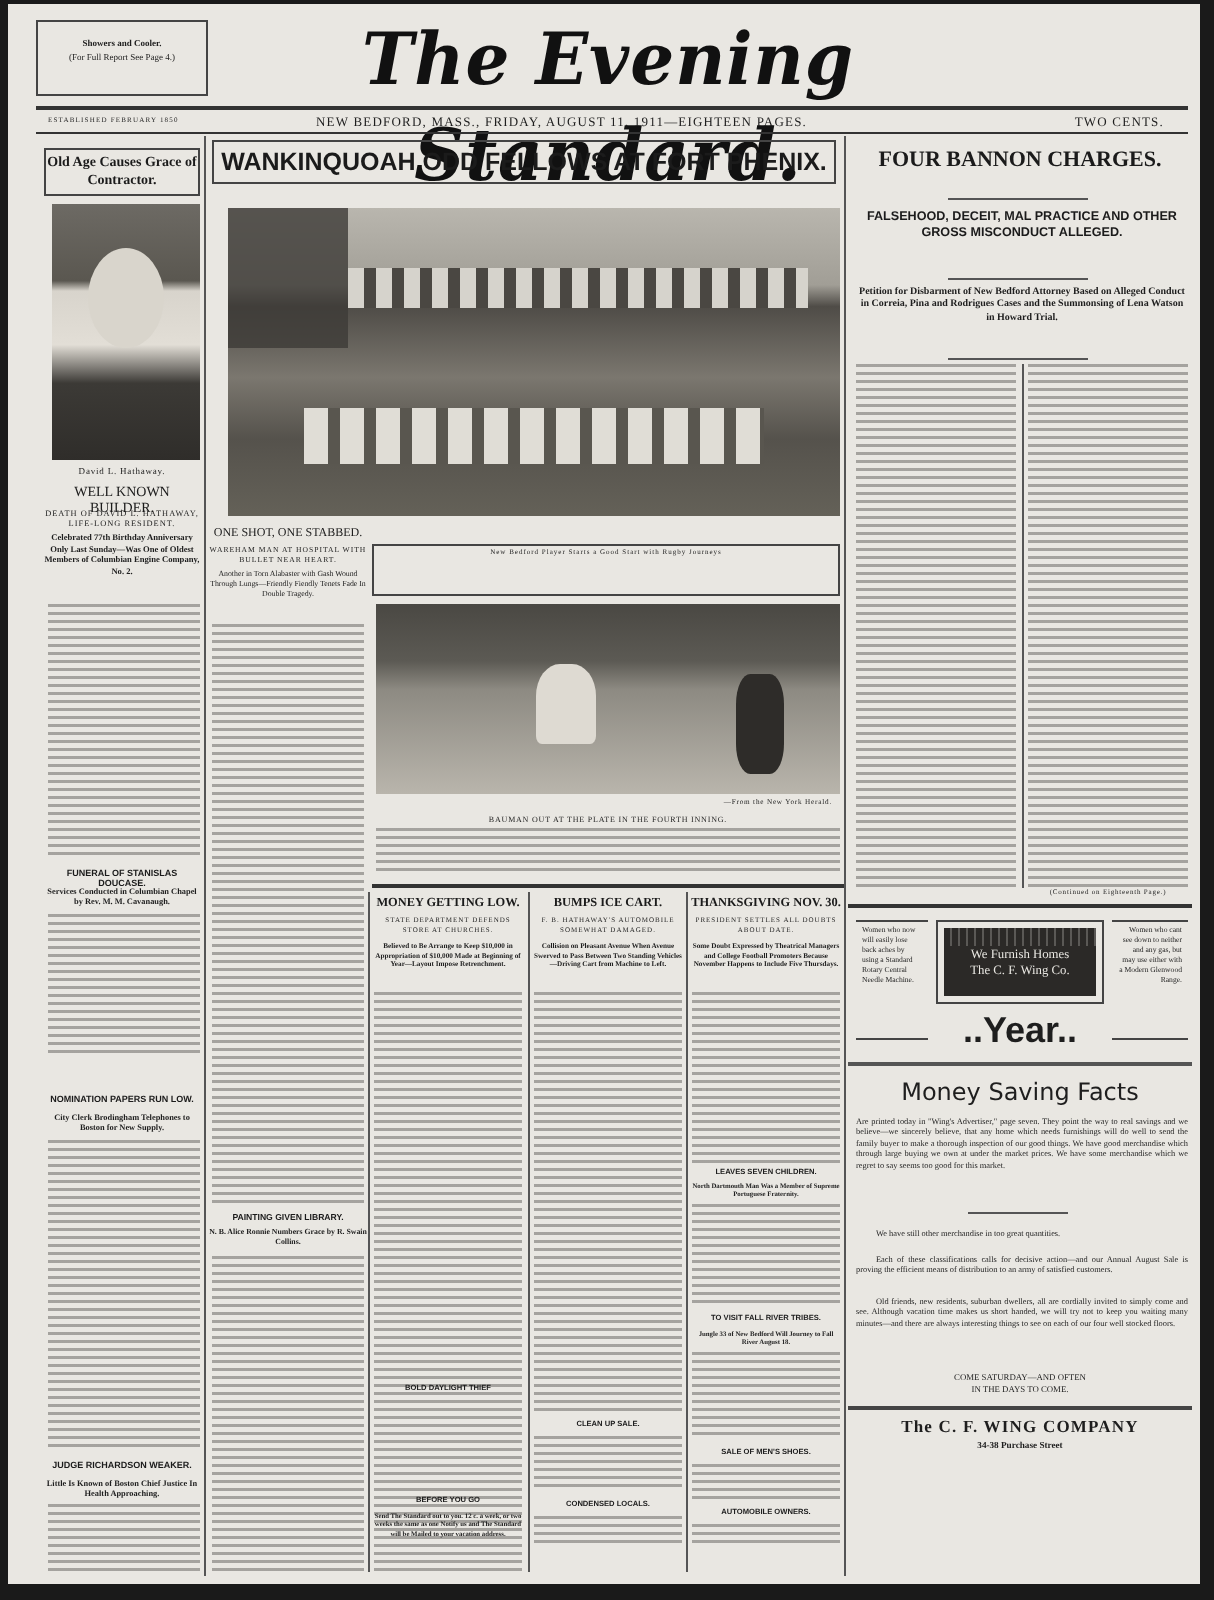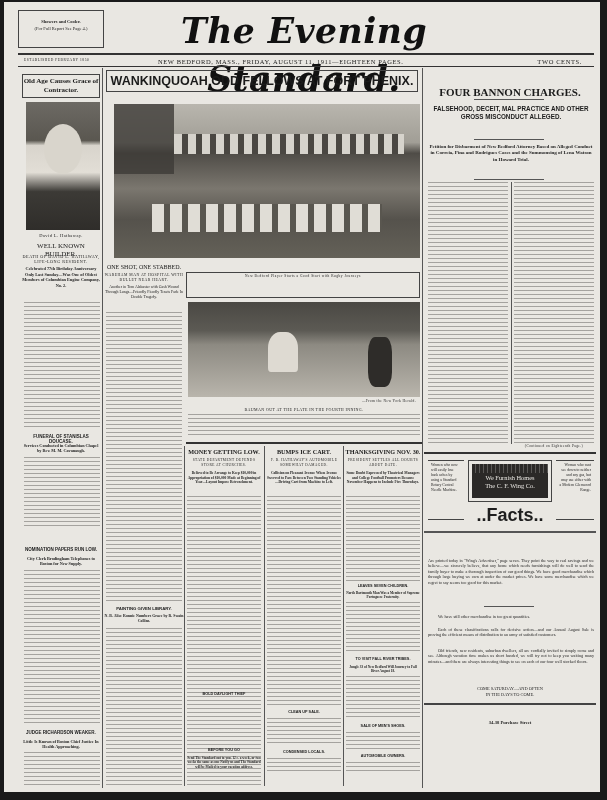--- a/index.html
+++ b/index.html
@@ -181,7 +181,7 @@
   <div class="abs hl" style="left:182px;top:746px;width:76px;font-size:3.8px;">BEFORE YOU GO</div>
   <div class="abs deck" style="left:182px;top:754px;width:76px;font-size:3.4px;line-height:4.4px;">Send The Standard out to you. 12 c. a week, or two weeks the same as one Notify us and The Standard will be Mailed to your vacation address.</div>
 
-  <div class="abs hl" style="left:420px;top:84px;width:172px;font-family:'Liberation Serif',serif;font-size:11px;">FOUR BANNON CHARGES.</div>
+  <div class="abs hl" style="left:420px;top:72px;width:172px;font-family:'Liberation Serif',serif;font-size:11px;">FOUR BANNON CHARGES.</div>
   <div class="short-rule abs" style="left:470px;top:94px;width:70px;"></div>
   <div class="abs hl" style="left:424px;top:103px;width:166px;font-size:6.3px;line-height:8px;">FALSEHOOD, DECEIT, MAL PRACTICE AND OTHER GROSS MISCONDUCT ALLEGED.</div>
   <div class="short-rule abs" style="left:470px;top:134px;width:70px;"></div>

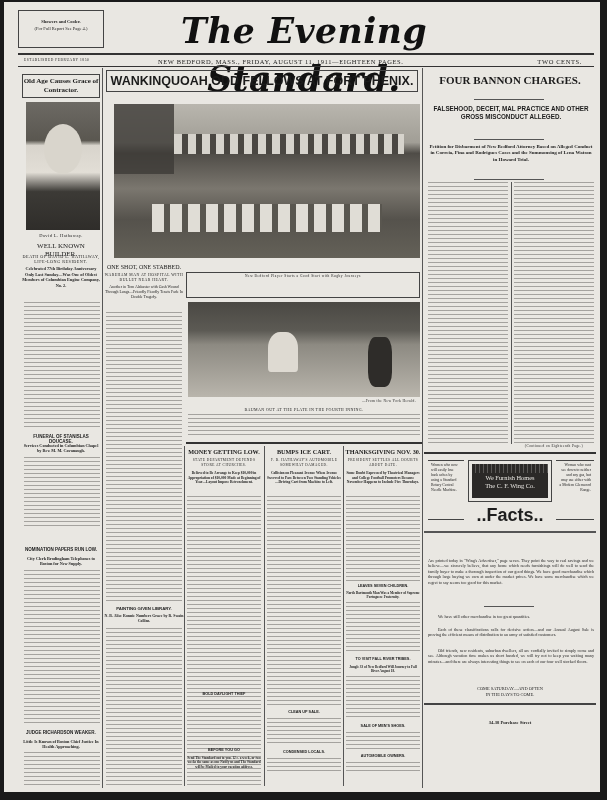--- a/index.html
+++ b/index.html
@@ -207,7 +207,7 @@
       </div>
     </div>
     <div class="abs ad-box" style="left:132px;top:2px;width:38px;height:60px;font-size:3.8px;line-height:5px;text-align:right;border:none;border-top:1px solid #444;border-bottom:1px solid #444;">Women who cant see down to neither and any gas, but may use either with a Modern Glenwood Range.</div>
-    <div class="abs" style="left:34px;top:46px;width:104px;text-align:center;font-family:'Liberation Sans',sans-serif;font-weight:bold;font-size:18px;line-height:22px;">..Facts..</div>
+    <div class="abs" style="left:34px;top:46px;width:104px;text-align:center;font-family:'Liberation Sans',sans-serif;font-weight:bold;font-size:18px;line-height:22px;">..Year..</div>
     <div class="abs" style="left:0;top:73px;width:172px;height:2px;background:#555;"></div>
     <div class="abs" style="left:4px;top:100px;width:166px;font-size:4.2px;line-height:5.4px;text-align:justify;">Are printed today in "Wing's Advertiser," page seven. They point the way to real savings and we believe—we sincerely believe, that any home which needs furnishings will do well to send the family buyer to make a thorough inspection of our good things. We have good merchandise which through large buying we own at under the market prices. We have some merchandise which we regret to say seems too good for this market.</div>
     <div class="abs" style="left:60px;top:148px;width:50px;height:1px;background:#555;"></div>

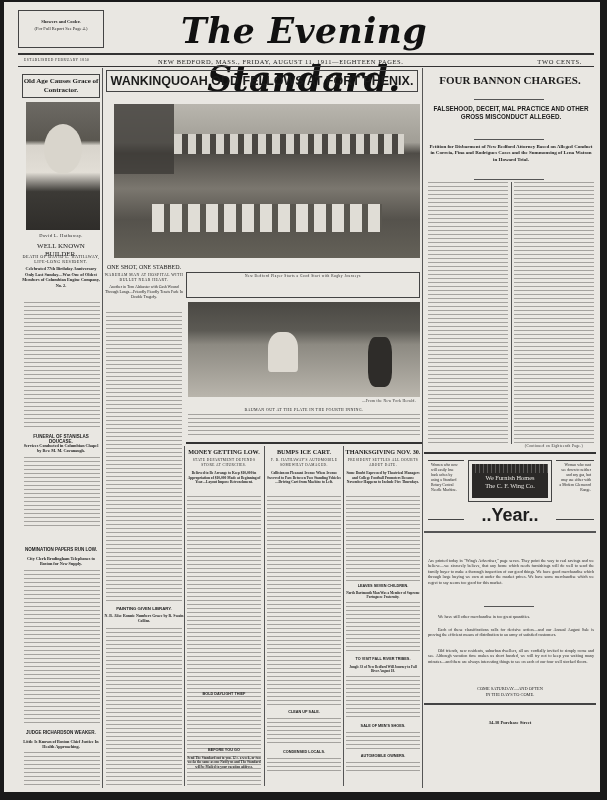--- a/index.html
+++ b/index.html
@@ -209,6 +209,7 @@
     <div class="abs ad-box" style="left:132px;top:2px;width:38px;height:60px;font-size:3.8px;line-height:5px;text-align:right;border:none;border-top:1px solid #444;border-bottom:1px solid #444;">Women who cant see down to neither and any gas, but may use either with a Modern Glenwood Range.</div>
     <div class="abs" style="left:34px;top:46px;width:104px;text-align:center;font-family:'Liberation Sans',sans-serif;font-weight:bold;font-size:18px;line-height:22px;">..Year..</div>
     <div class="abs" style="left:0;top:73px;width:172px;height:2px;background:#555;"></div>
+    <div class="abs" style="left:0;top:80px;width:172px;text-align:center;font-family:'DejaVu Sans',sans-serif;font-size:12px;line-height:16px;">Money Saving Facts</div>
     <div class="abs" style="left:4px;top:100px;width:166px;font-size:4.2px;line-height:5.4px;text-align:justify;">Are printed today in "Wing's Advertiser," page seven. They point the way to real savings and we believe—we sincerely believe, that any home which needs furnishings will do well to send the family buyer to make a thorough inspection of our good things. We have good merchandise which through large buying we own at under the market prices. We have some merchandise which we regret to say seems too good for this market.</div>
     <div class="abs" style="left:60px;top:148px;width:50px;height:1px;background:#555;"></div>
     <div class="abs" style="left:4px;top:156px;width:166px;font-size:4.2px;line-height:5.4px;text-indent:10px;">We have still other merchandise in too great quantities.</div>

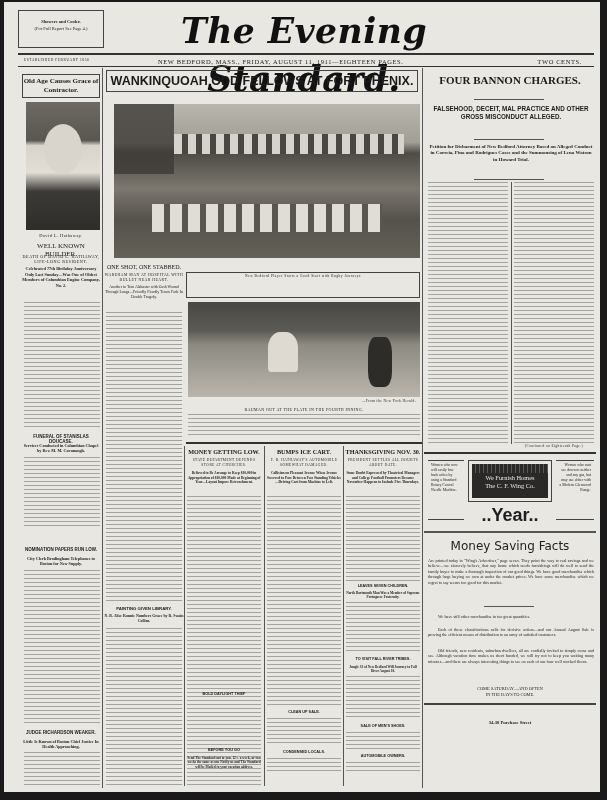--- a/index.html
+++ b/index.html
@@ -220,6 +220,7 @@
       <div>IN THE DAYS TO COME.</div>
     </div>
     <div class="abs" style="left:0;top:245px;width:172px;height:2px;background:#444;"></div>
+    <div class="abs" style="left:0;top:249px;width:172px;text-align:center;font-family:'Liberation Serif',serif;font-weight:bold;font-size:8.5px;letter-spacing:0.6px;line-height:12px;">The C. F. WING COMPANY</div>
     <div class="abs" style="left:0;top:262px;width:172px;text-align:center;font-size:4.6px;font-weight:bold;">34-38 Purchase Street</div>
   </div>
 

